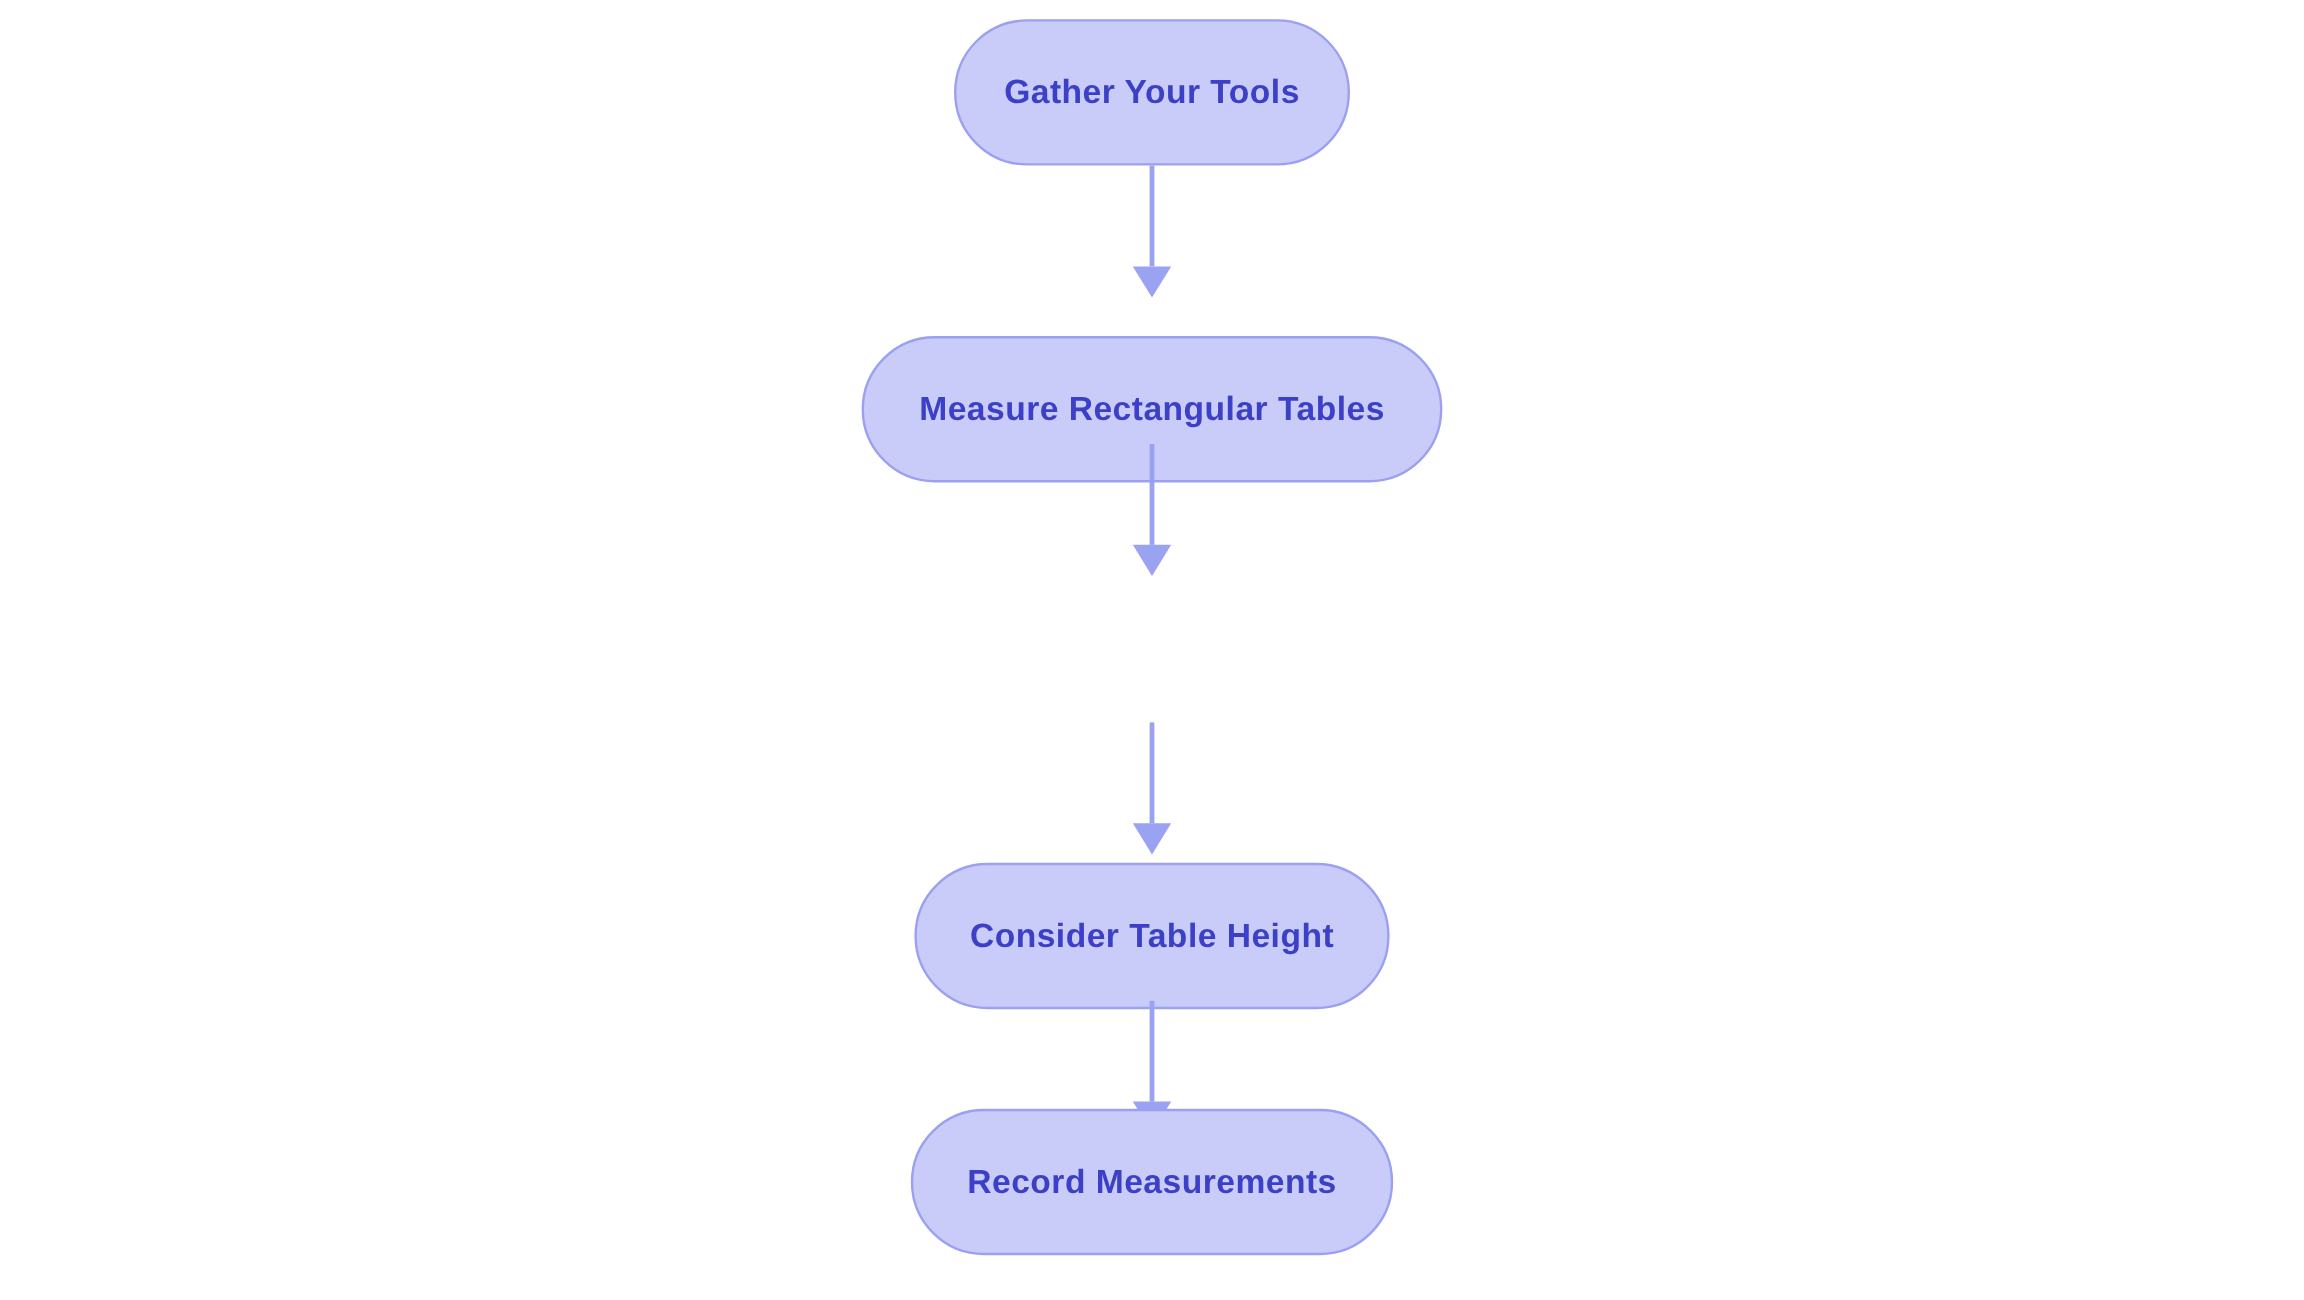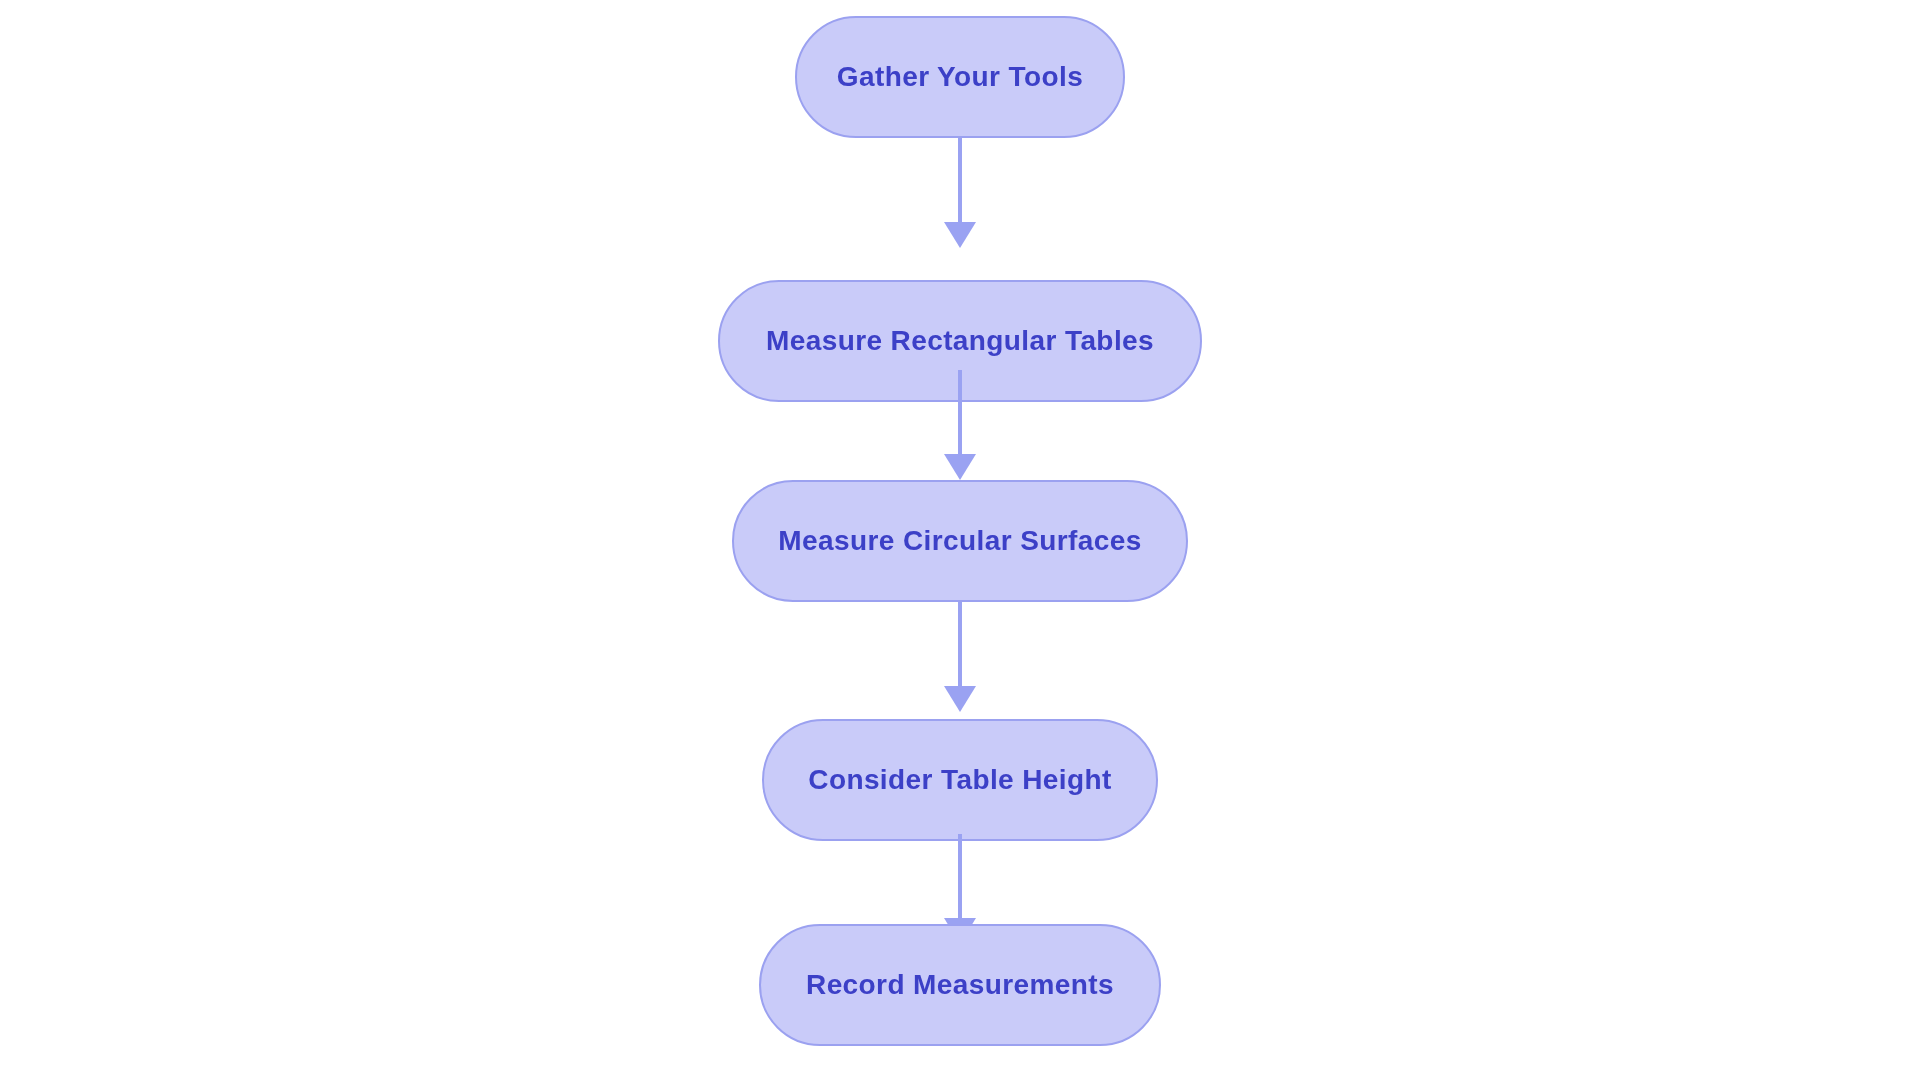--- a/index.html
+++ b/index.html
@@ -94,9 +94,6 @@
     <div class="arrow-head"></div>
   </div>
 
-  <div class="node n2">
-    <span class="node-label">Measure Circular Surfaces</span>
-  </div>
 
   <div class="arrow a2">
     <div class="arrow-line"></div>

